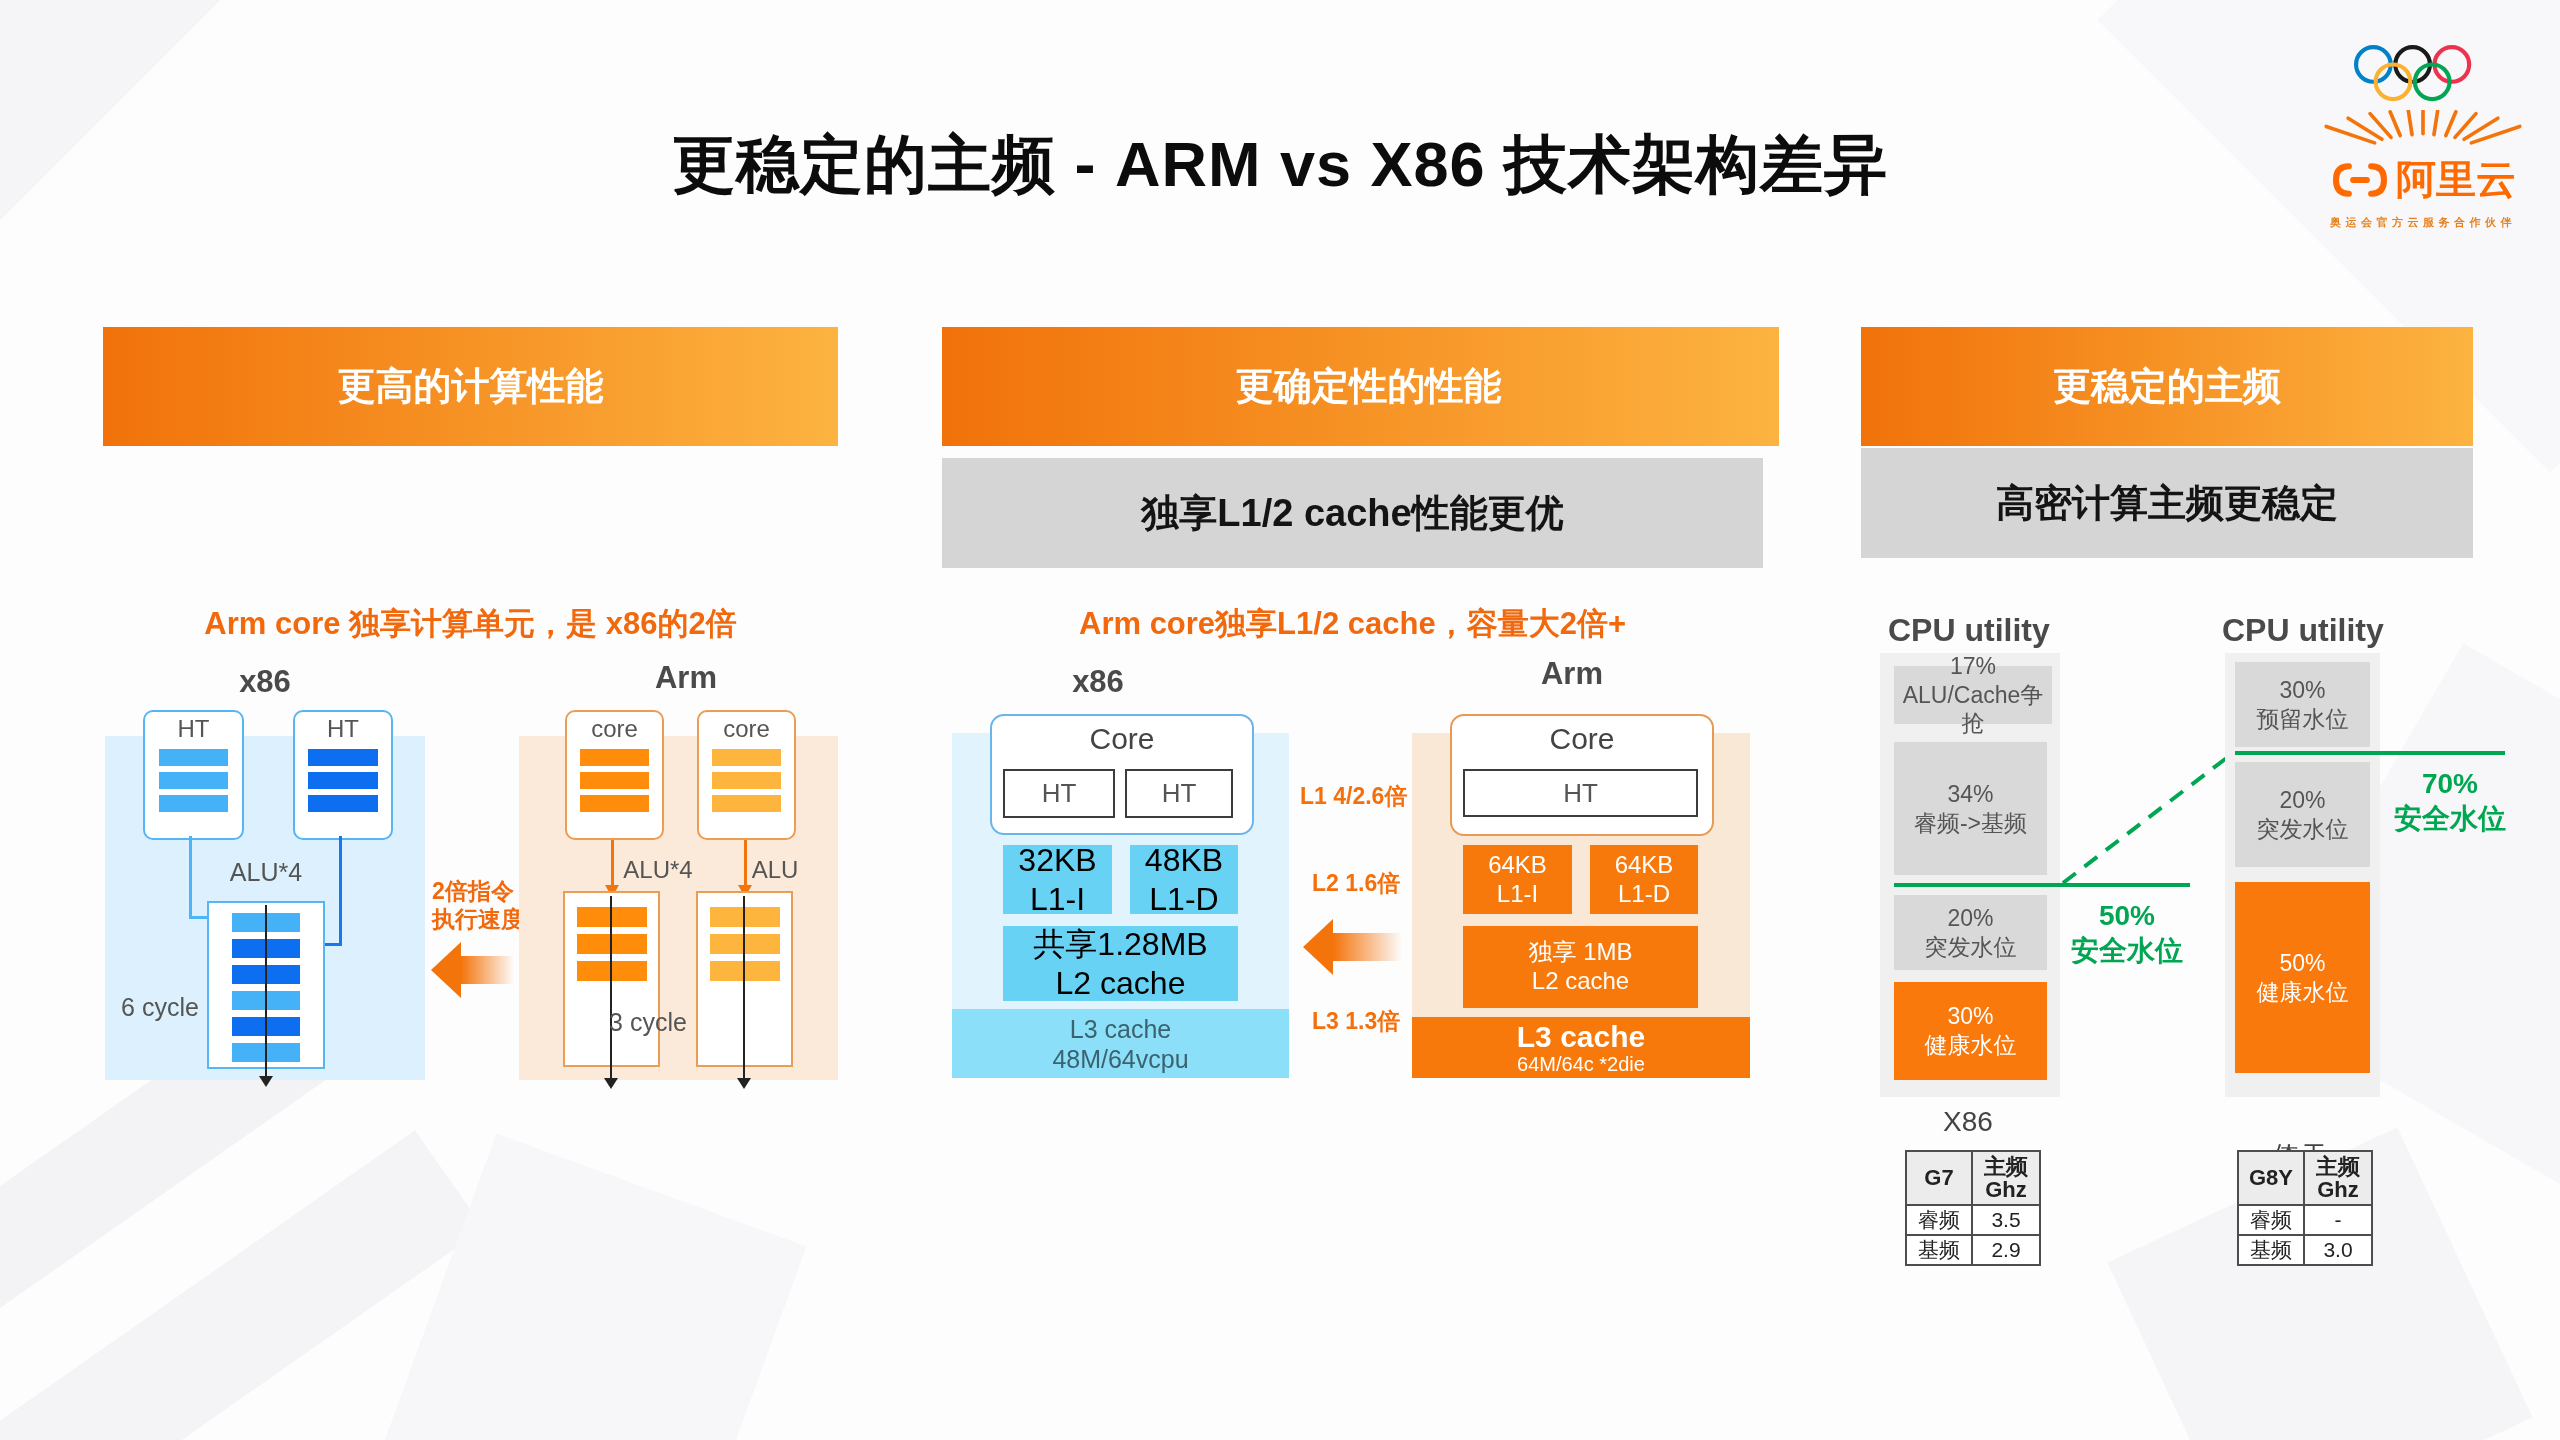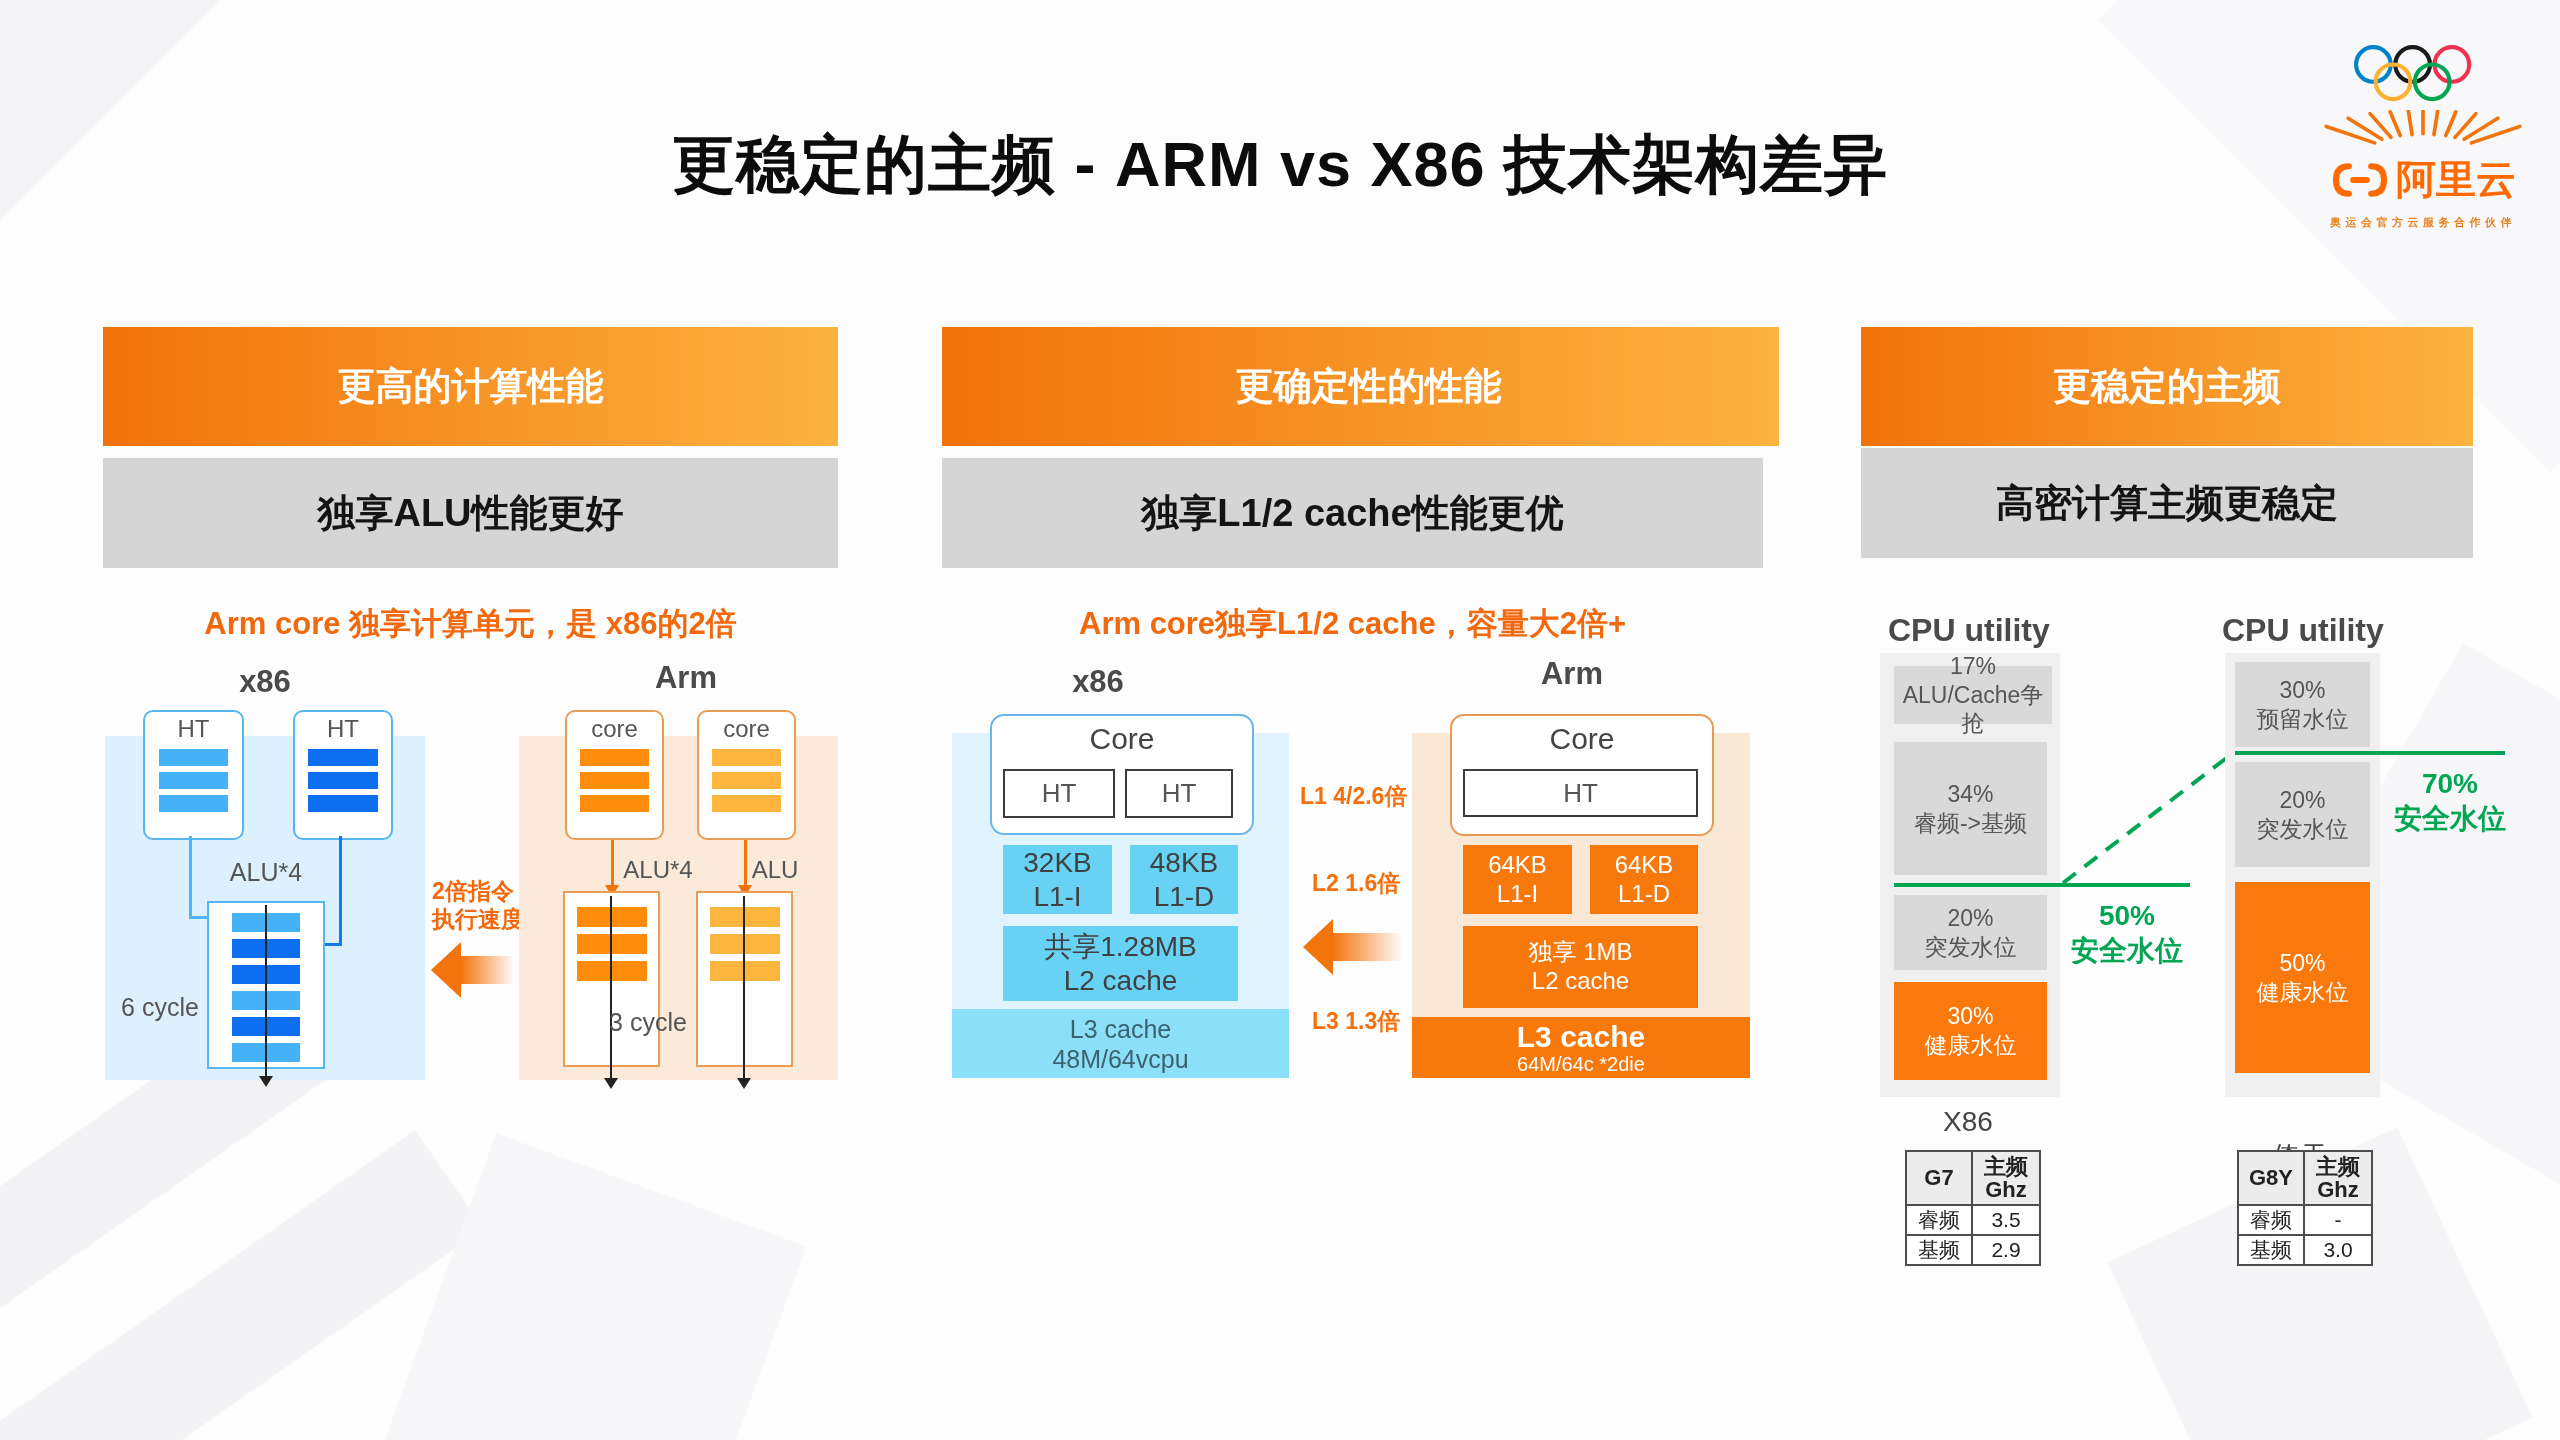--- a/index.html
+++ b/index.html
@@ -108,7 +108,6 @@
   </div>
 
   <div class="abs col-header" style="left:103px;top:327px;width:735px;">更高的计算性能</div>
-  <div class="abs col-sub" style="left:103px;top:458px;width:735px;">独享ALU性能更好</div>
   <div class="abs highlight" style="left:103px;top:603px;width:735px;">Arm core 独享计算单元，是 x86的2倍</div>
 
   <div class="abs chip-label" style="left:165px;top:664px;width:200px;">x86</div>

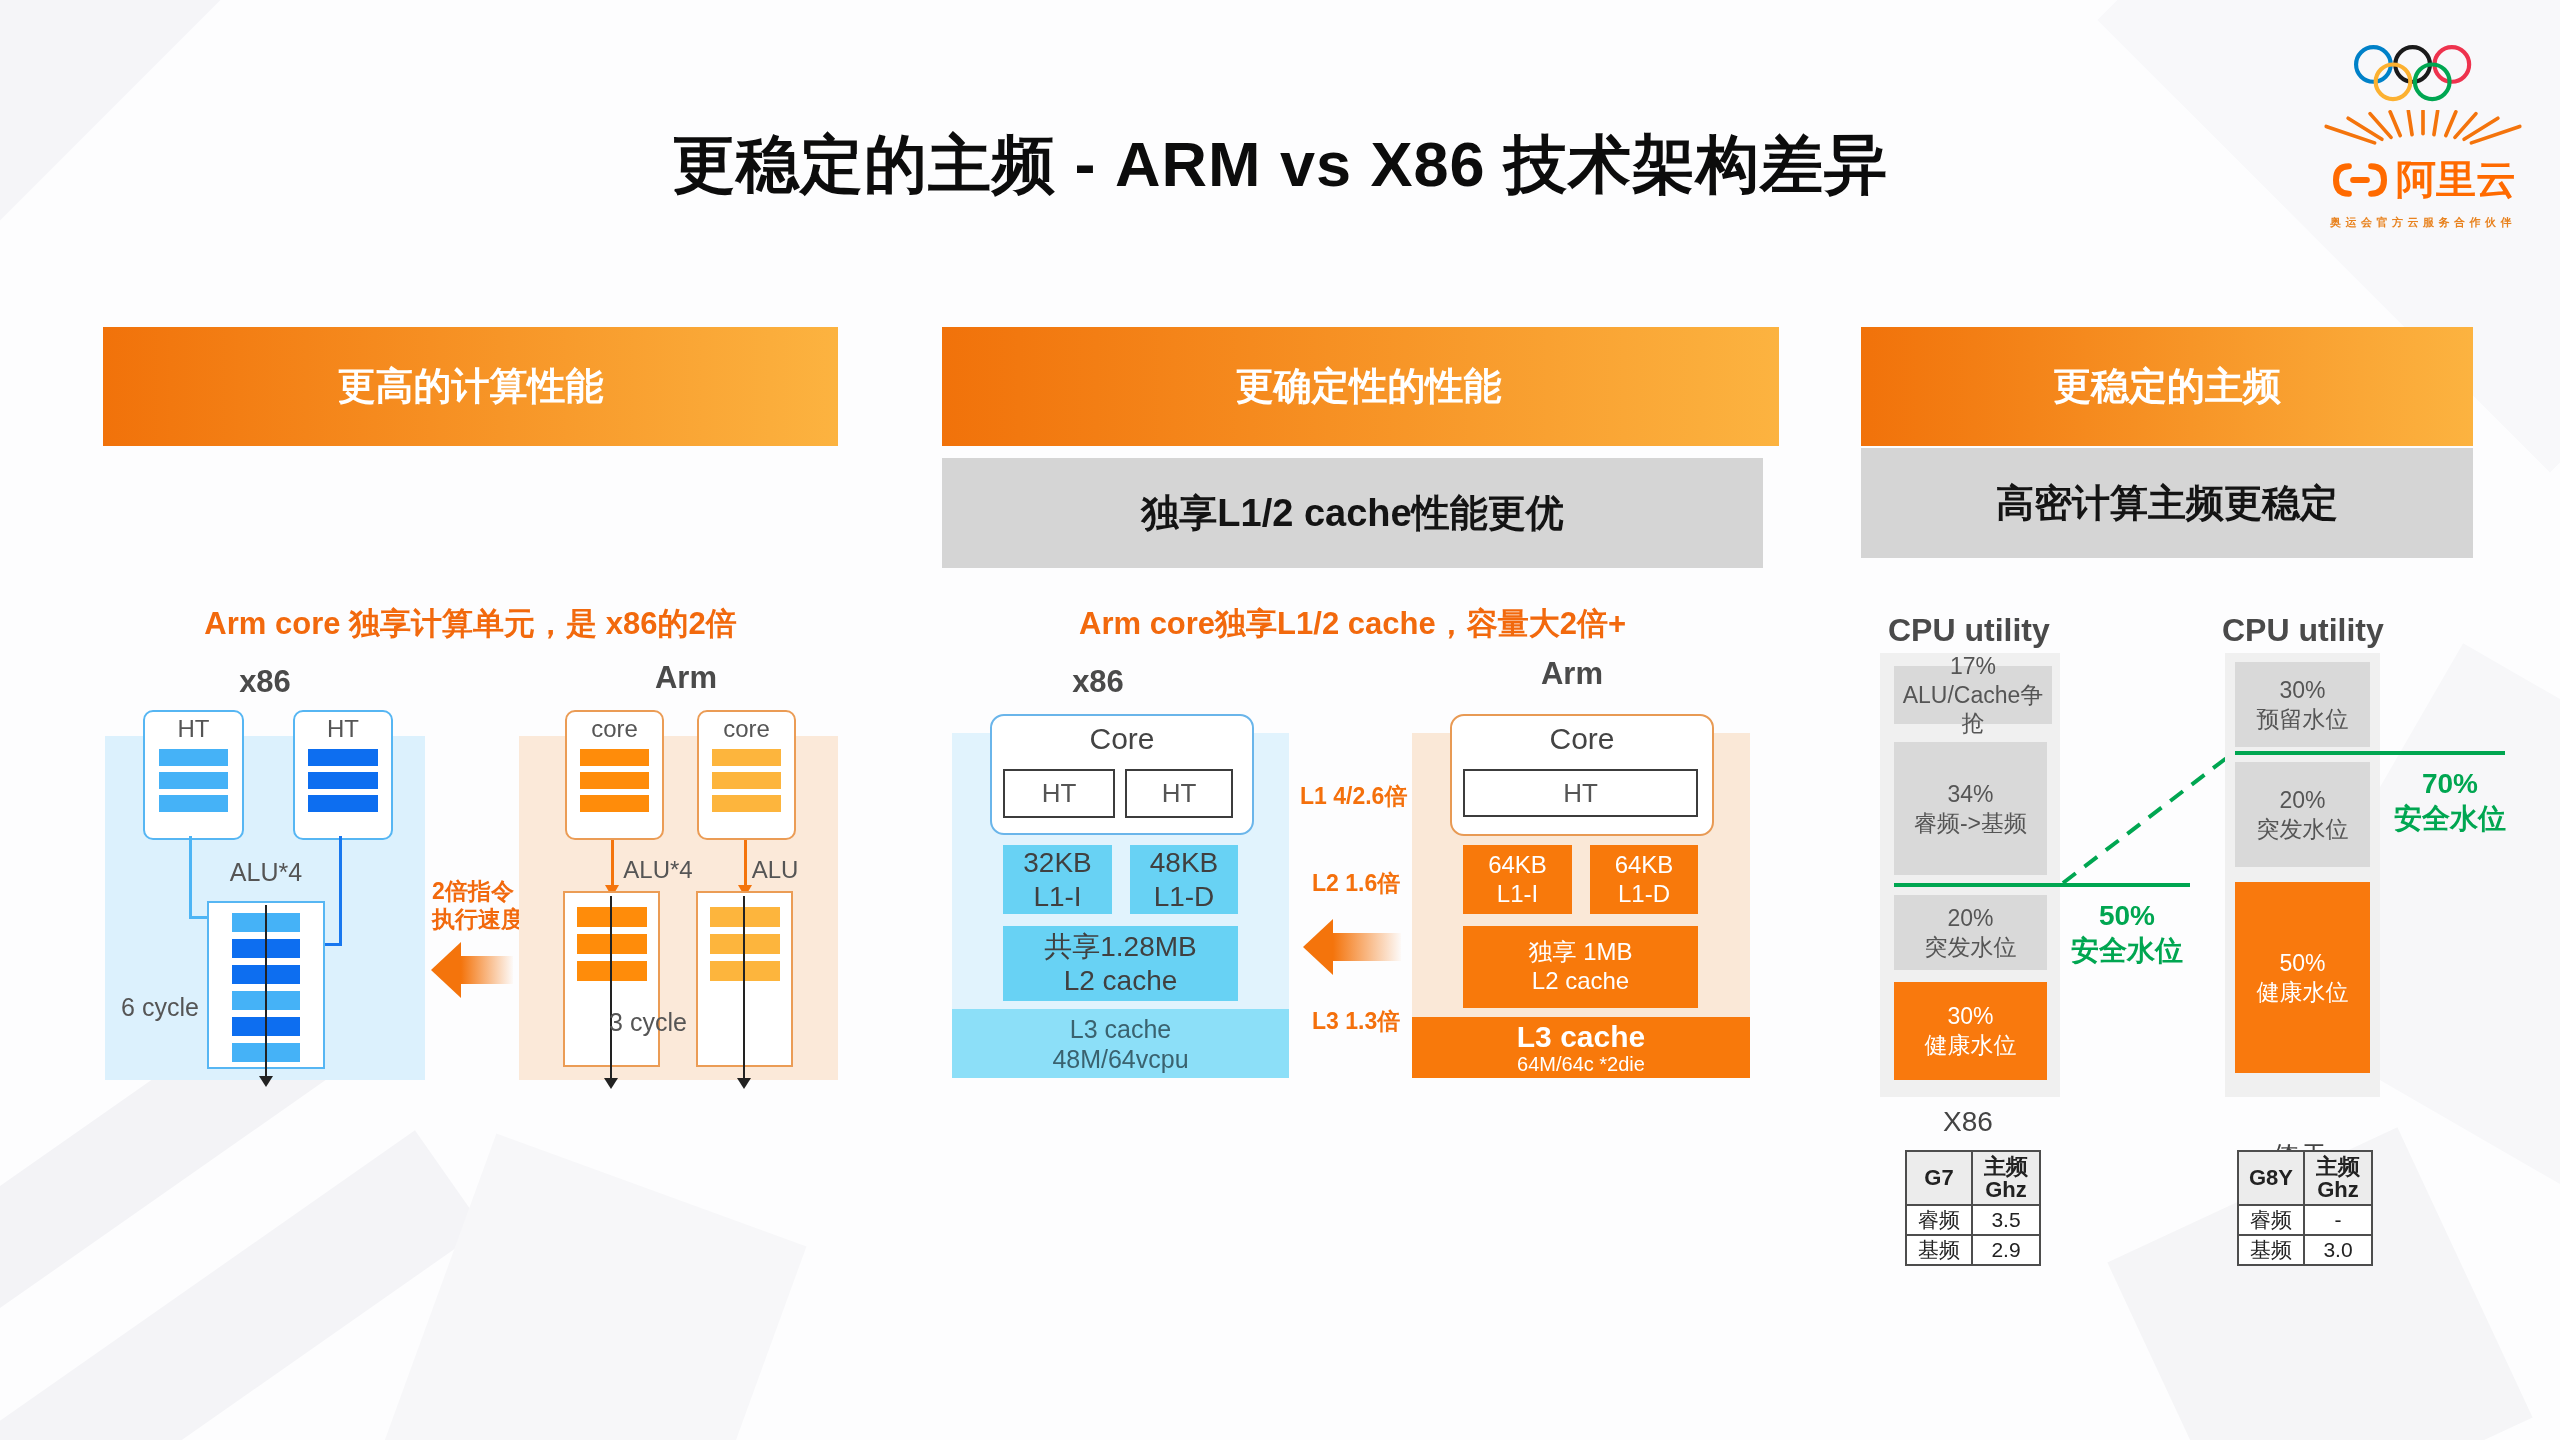--- a/index.html
+++ b/index.html
@@ -39,7 +39,7 @@
   .core-big .core-title{font-size:30px;color:#444;margin-top:6px;}
   .ht-rect{position:absolute;background:#fff;border:2px solid #3c3c3c;display:flex;align-items:center;justify-content:center;font-size:26px;color:#555;box-sizing:border-box;}
   .cache-box{position:absolute;display:flex;flex-direction:column;align-items:center;justify-content:center;text-align:center;line-height:1.2;}
-  .cache-blue{background:#68d2f4;color:#404040;font-size:28px;}
+  .cache-blue{background:#68d2f4;color:#000000;font-size:32px;}
   .cache-orange{background:#f8790b;color:#fff;font-size:24px;}
   .l3-blue{background:#8cdff8;color:#3a626f;font-size:25px;}
   .l3-orange{background:#f8790b;color:#fff;}

